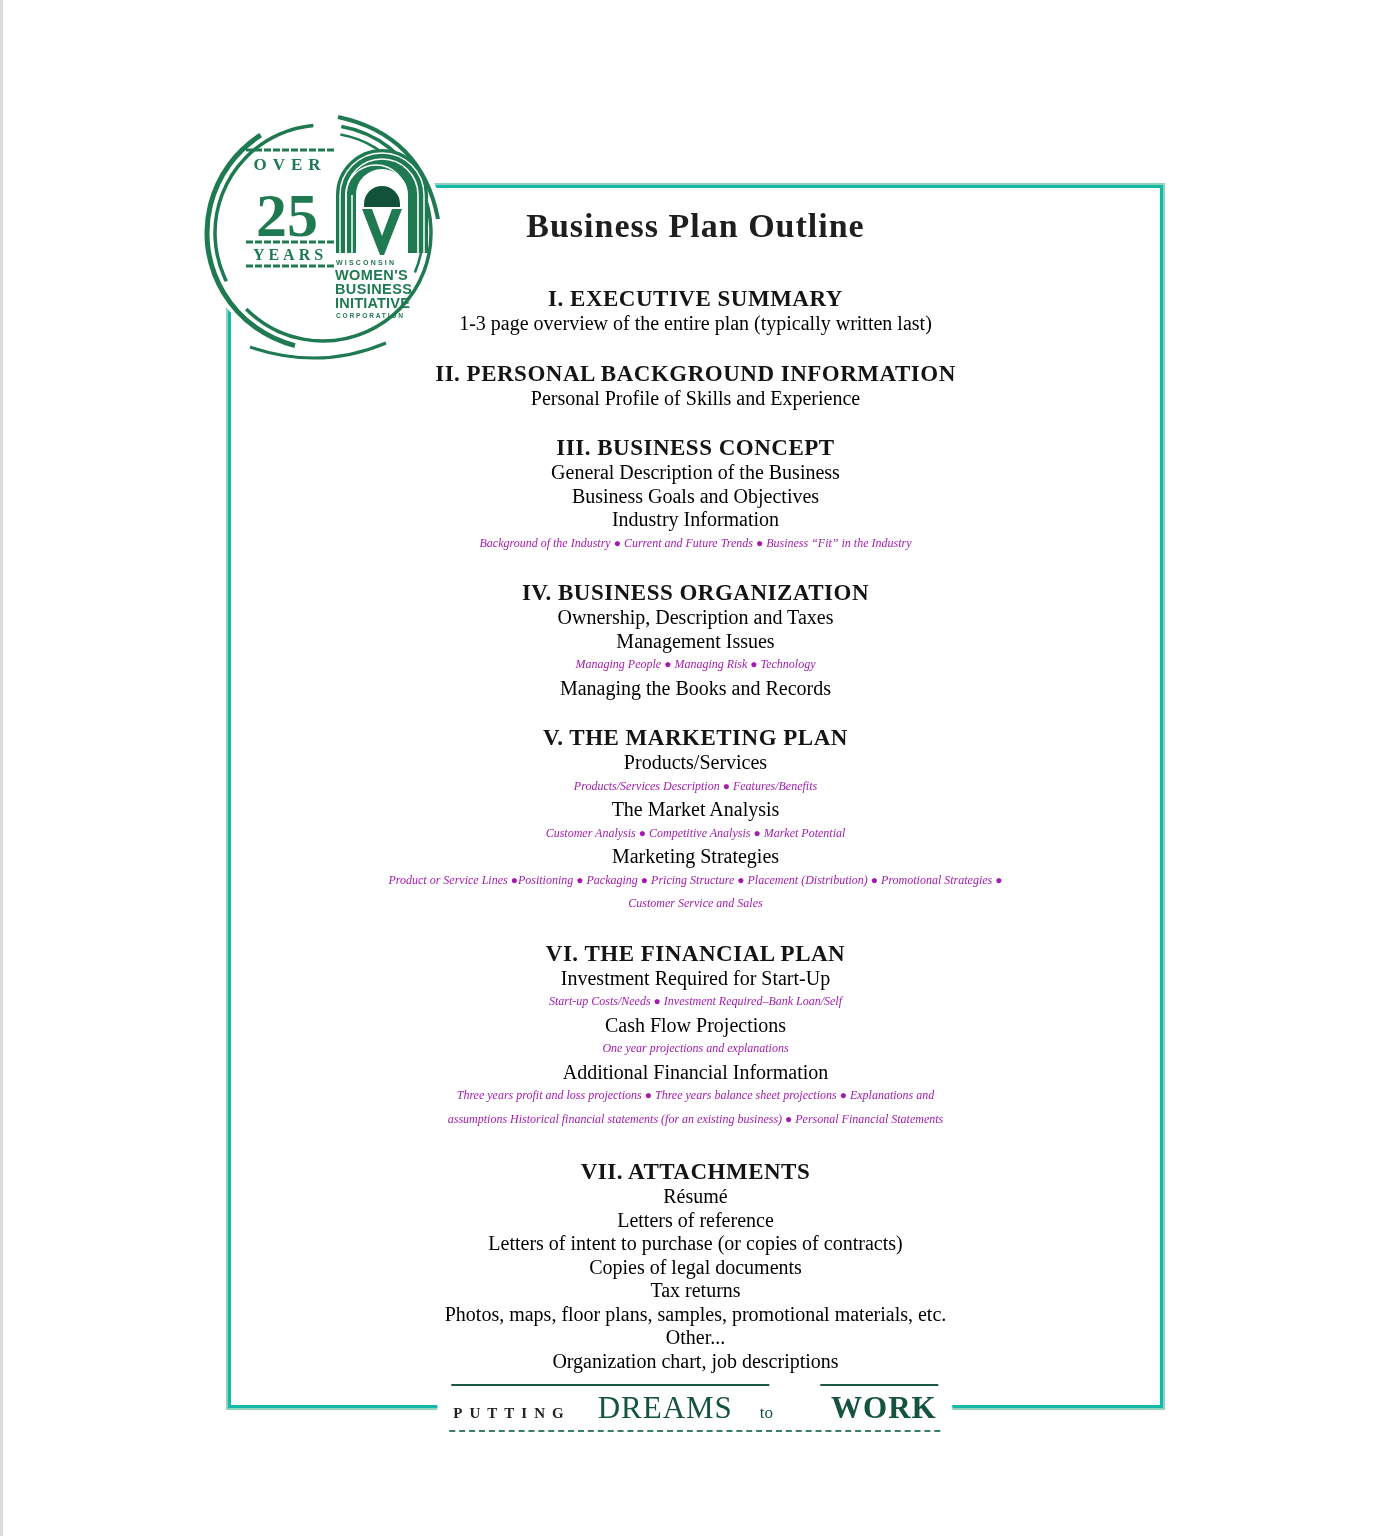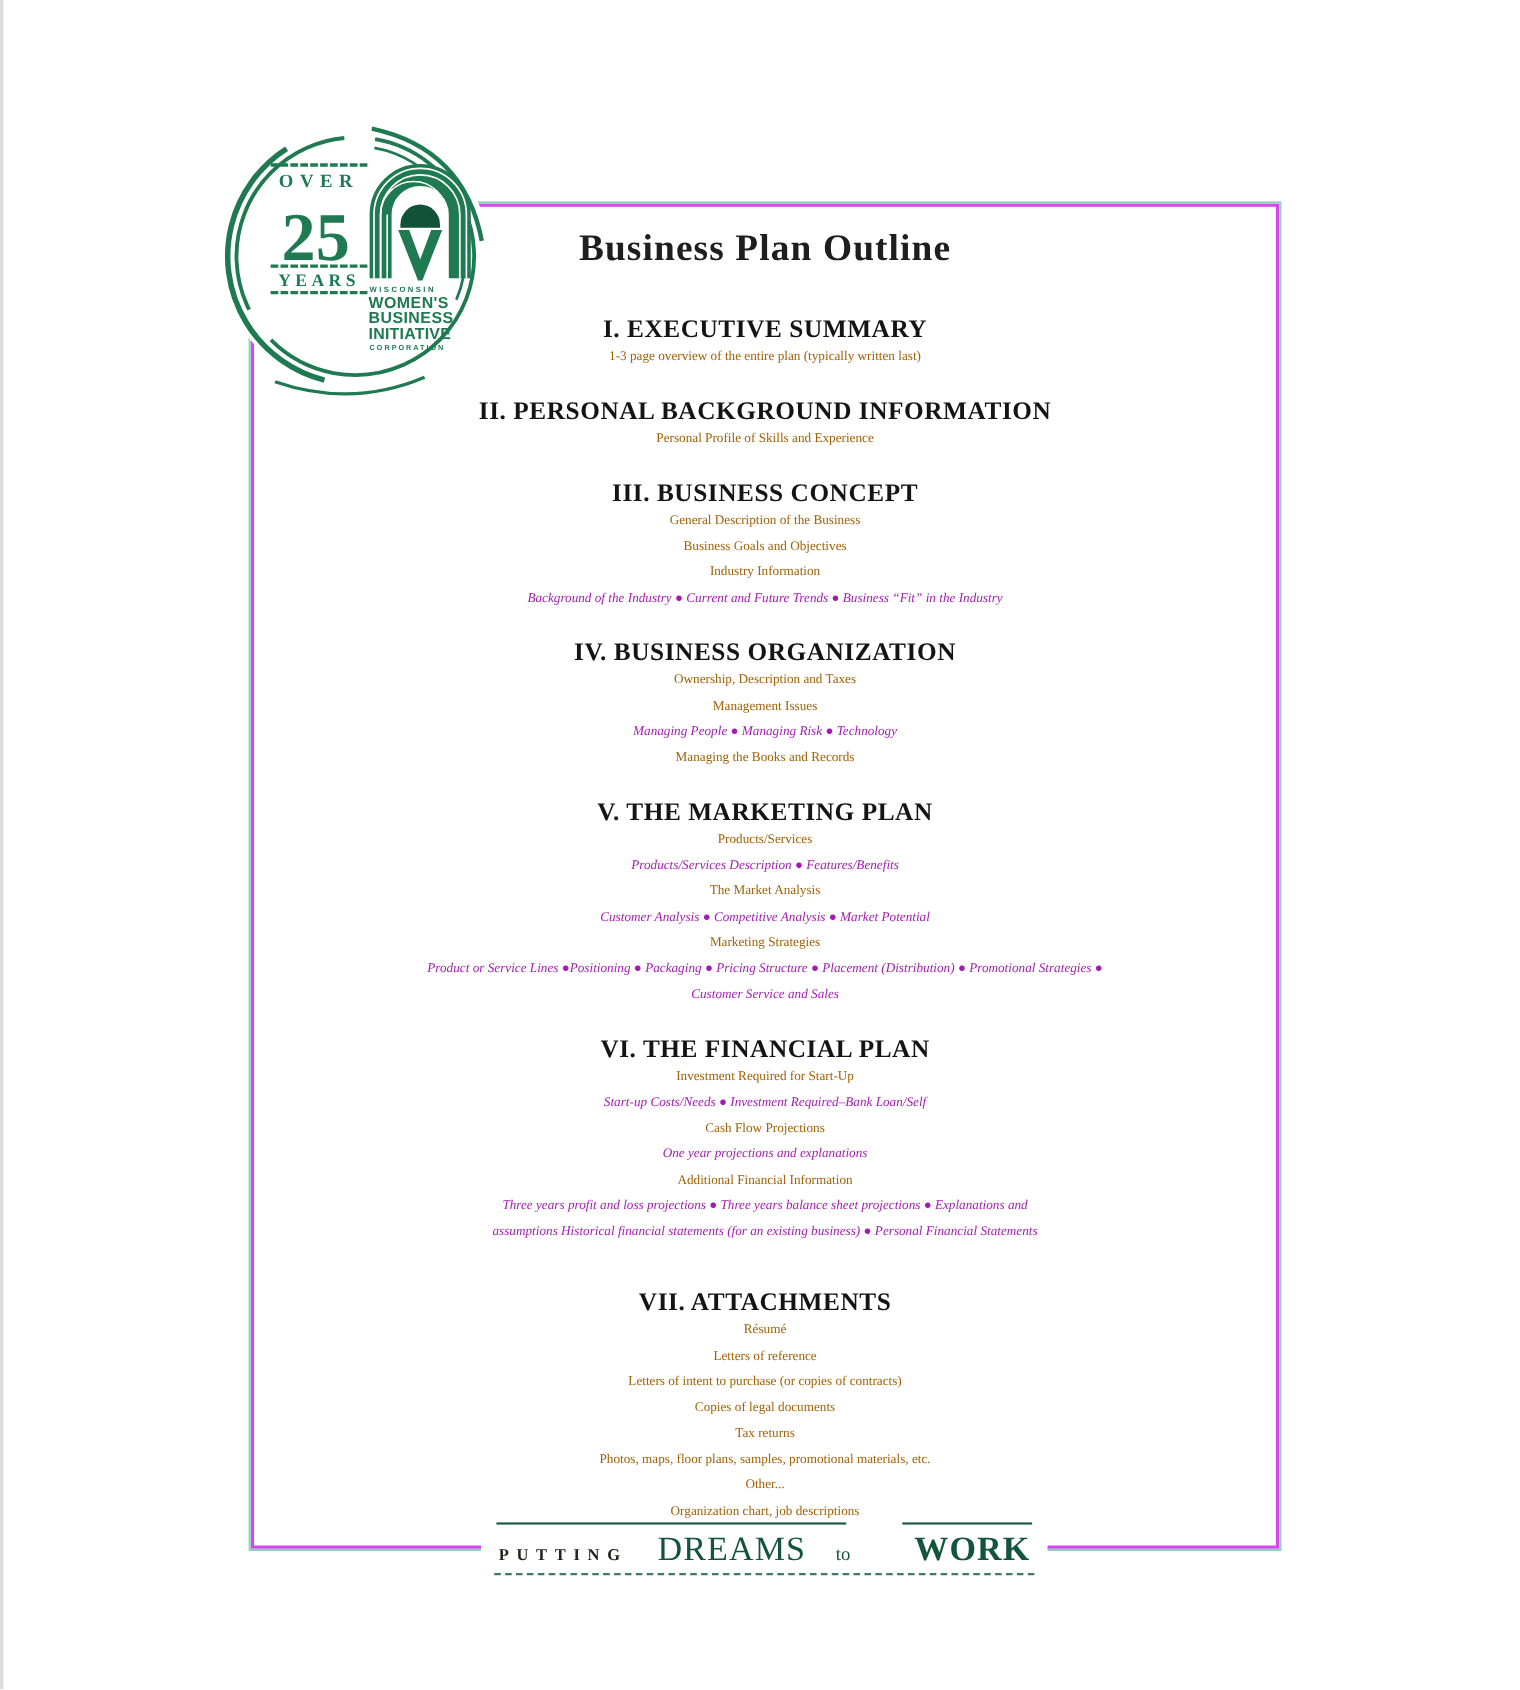--- a/index.html
+++ b/index.html
@@ -11,7 +11,7 @@
   
   .frame{
     position:absolute;left:228px;top:185px;width:929px;height:1217px;
-    border:3px solid #d946ef;outline:2px solid #8fd3bd;outline-offset:0px;
+    border:3px solid #14b8a6;outline:2px solid #8fd3bd;outline-offset:0px;
     background:#ffffff;
   }
   .content{position:absolute;left:0;top:0;width:100%;text-align:center;}

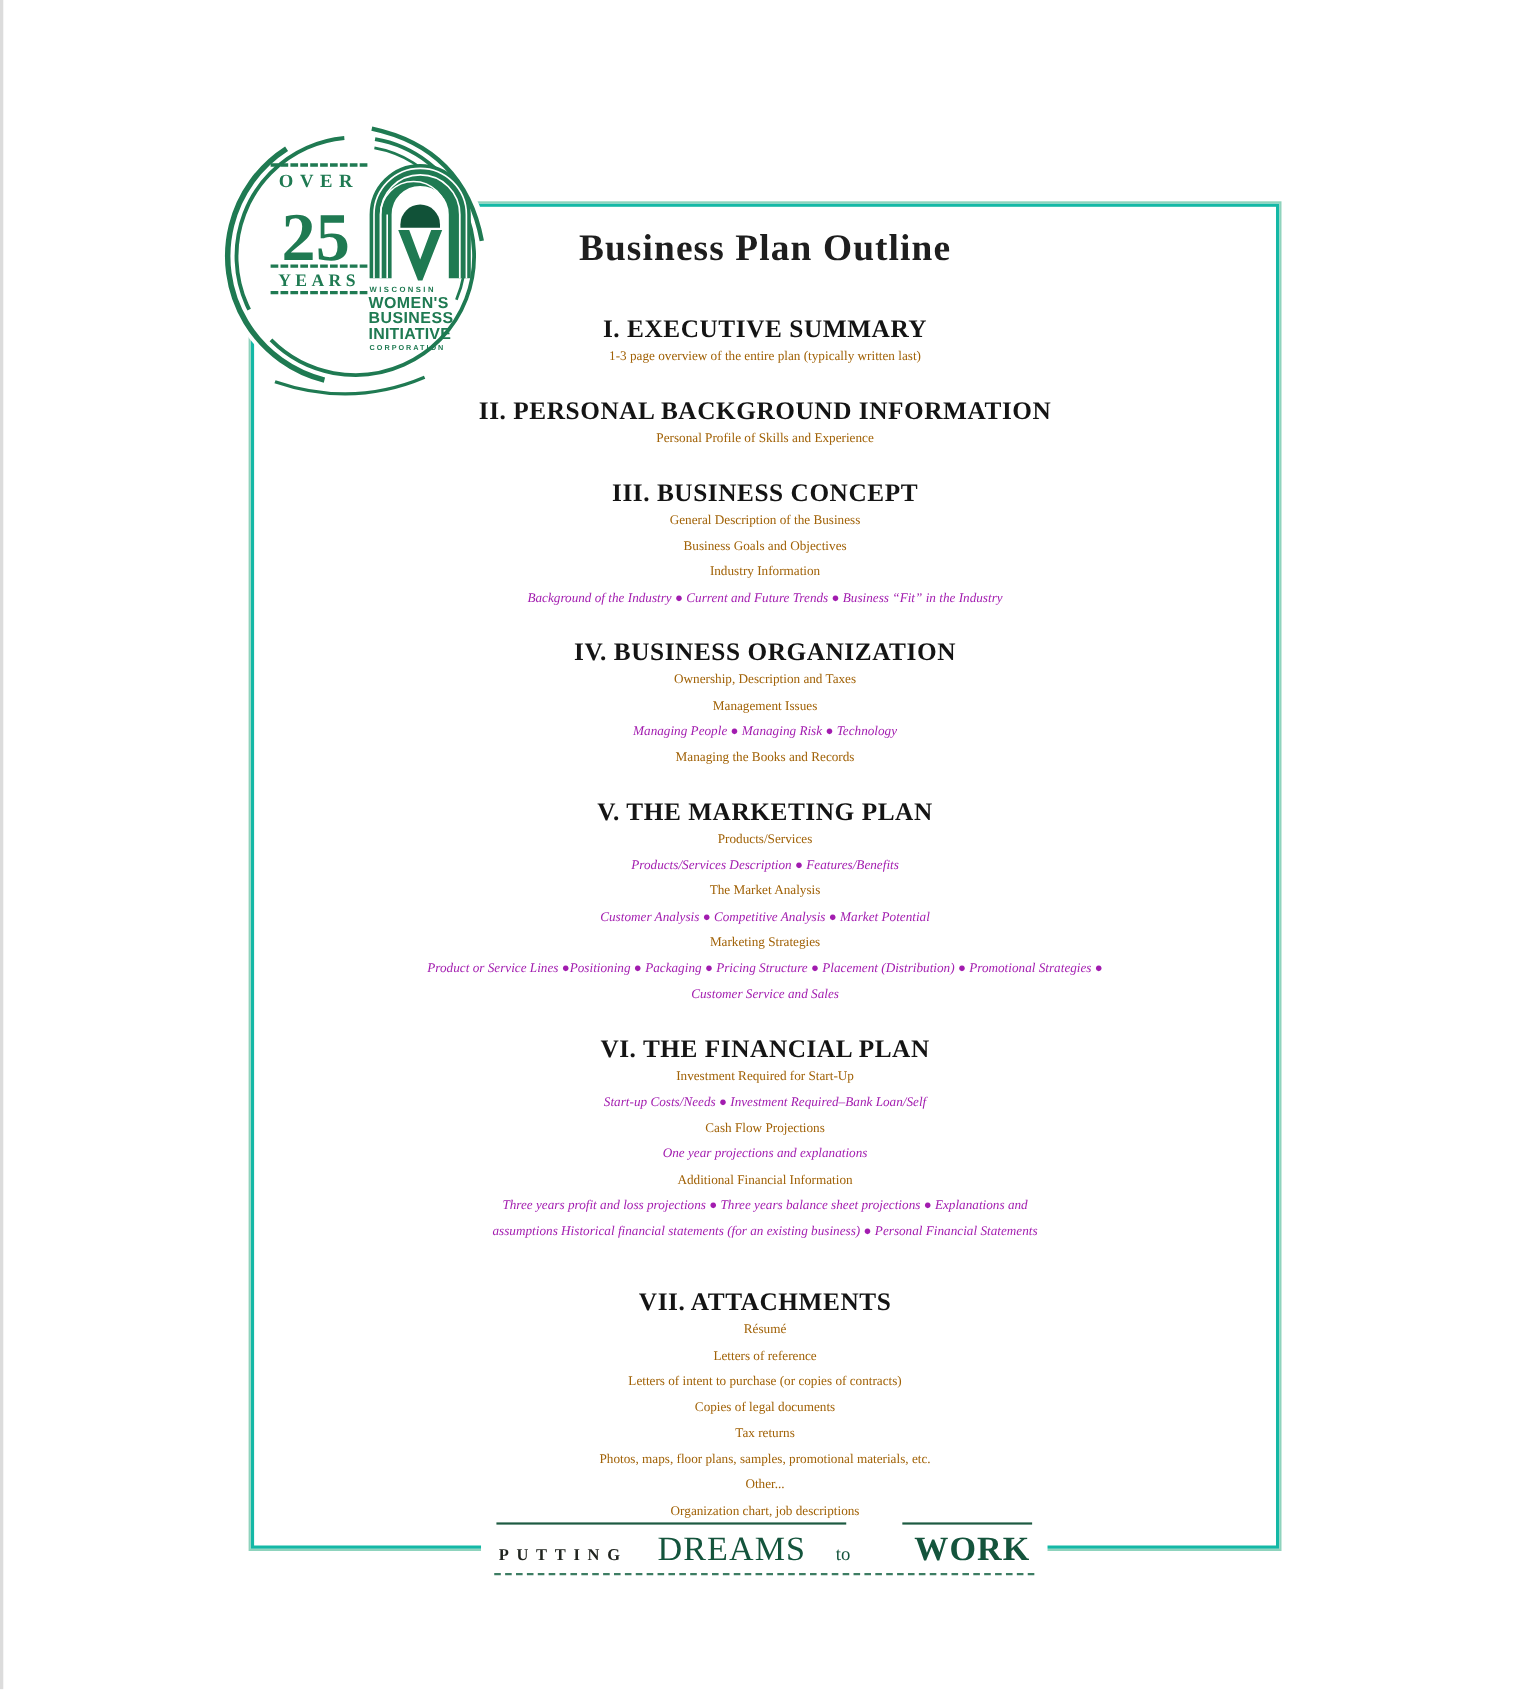--- a/index.html
+++ b/index.html
@@ -25,7 +25,7 @@
   .sec-heading{
     font-weight:700;font-size:23px;line-height:26px;letter-spacing:.5px;color:#141414;
   }
-  .sec-line{font-size:12px;line-height:23.5px;color:#a16207;}
+  .sec-line{font-size:20px;line-height:23.5px;color:#000000;}
   .sec-line.it{font-style:italic;font-size:12px;white-space:nowrap;color:#a21caf;}
   
   .logo{position:absolute;left:190px;top:103px;width:272px;height:272px;z-index:3;}

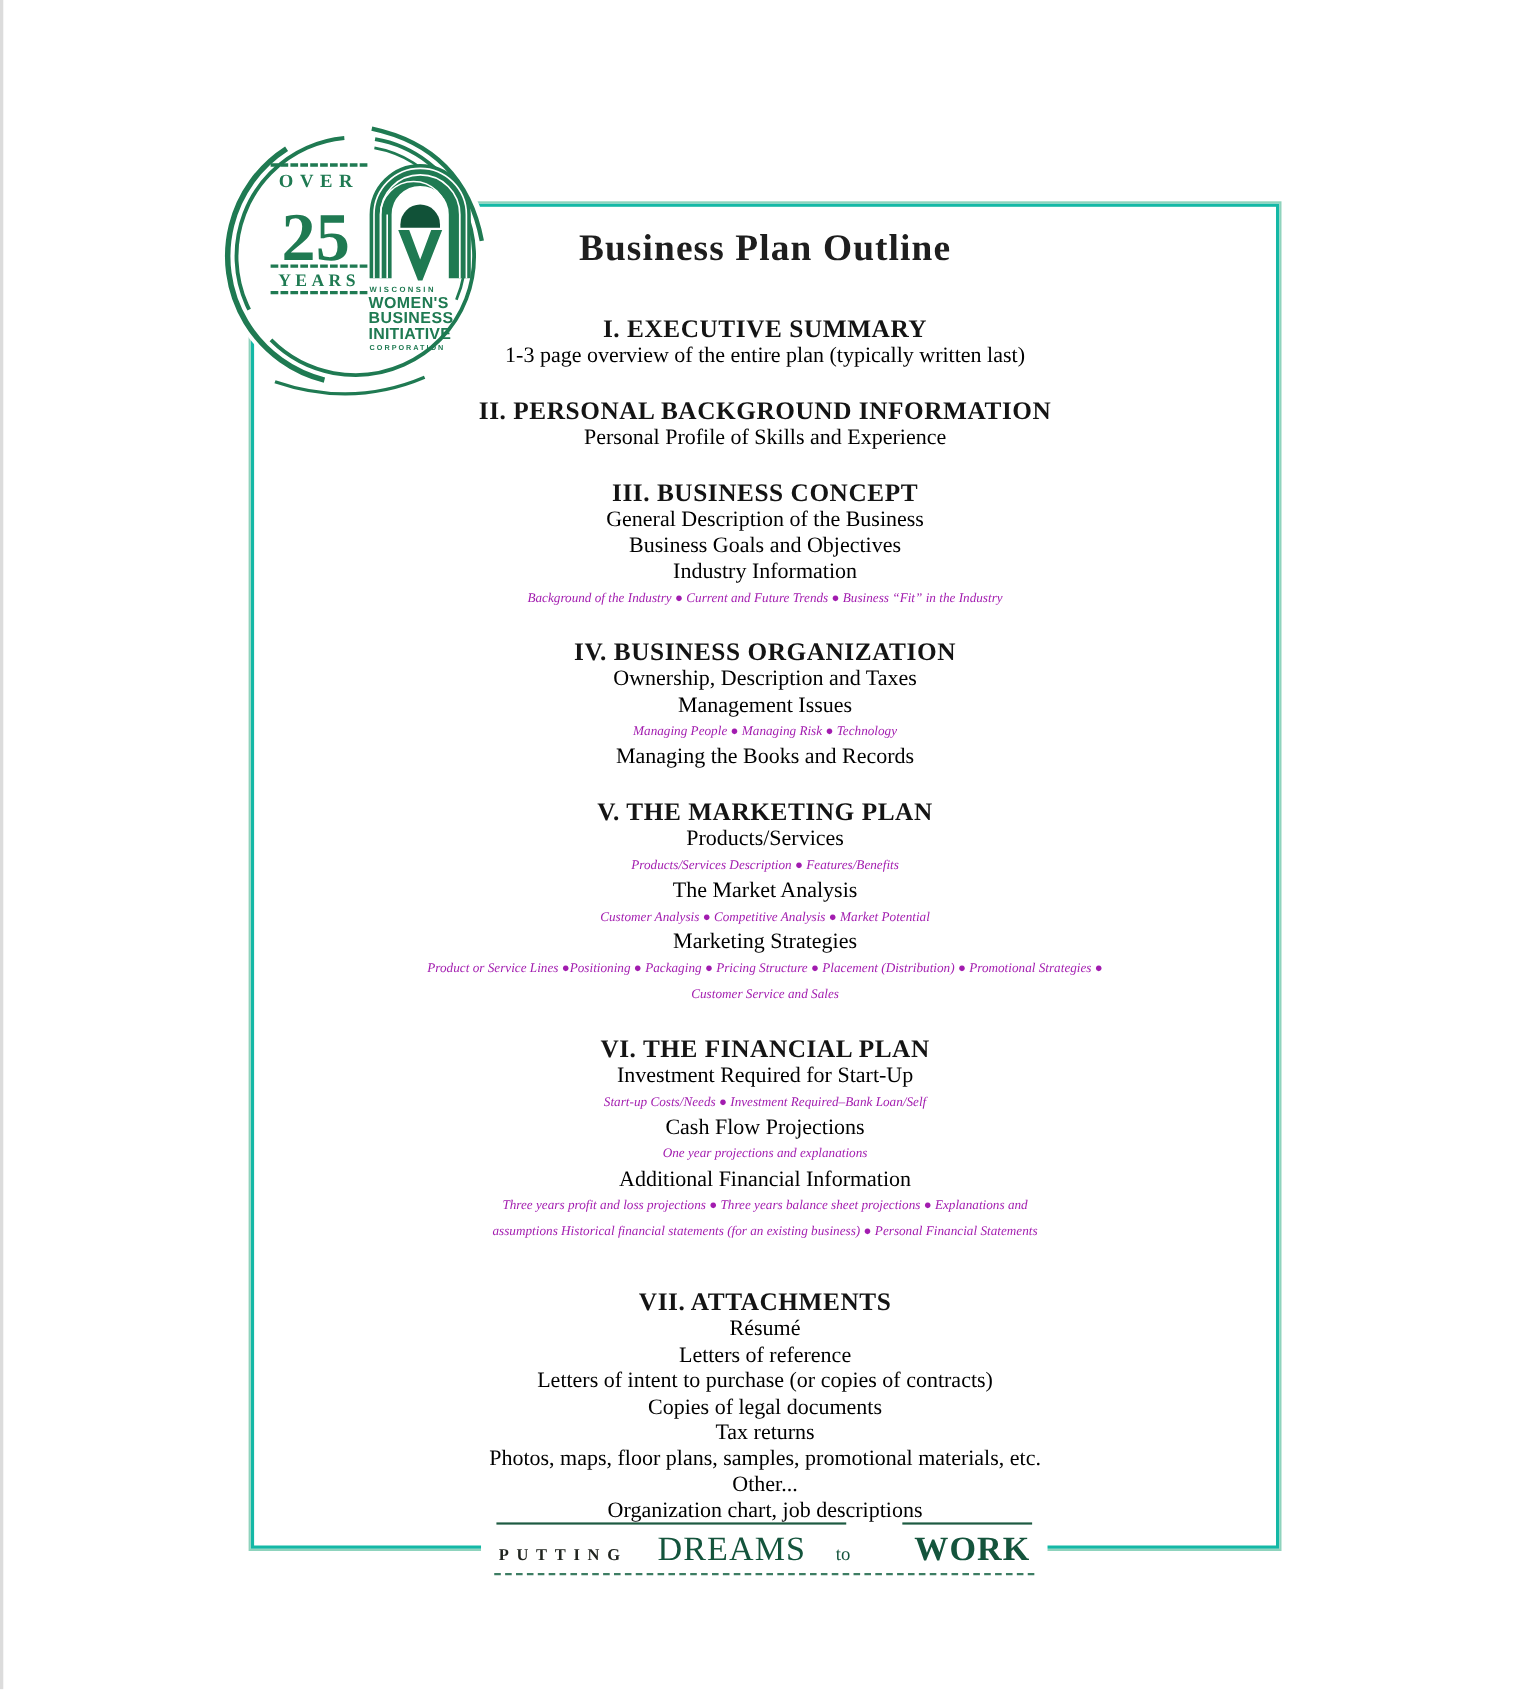--- a/index.html
+++ b/index.html
@@ -21,7 +21,7 @@
   }
   .section{margin-top:25px;}
   .section.first{margin-top:38px;}
-  .section.last{margin-top:40px;}
+  .section.last{margin-top:28px;}
   .sec-heading{
     font-weight:700;font-size:23px;line-height:26px;letter-spacing:.5px;color:#141414;
   }

